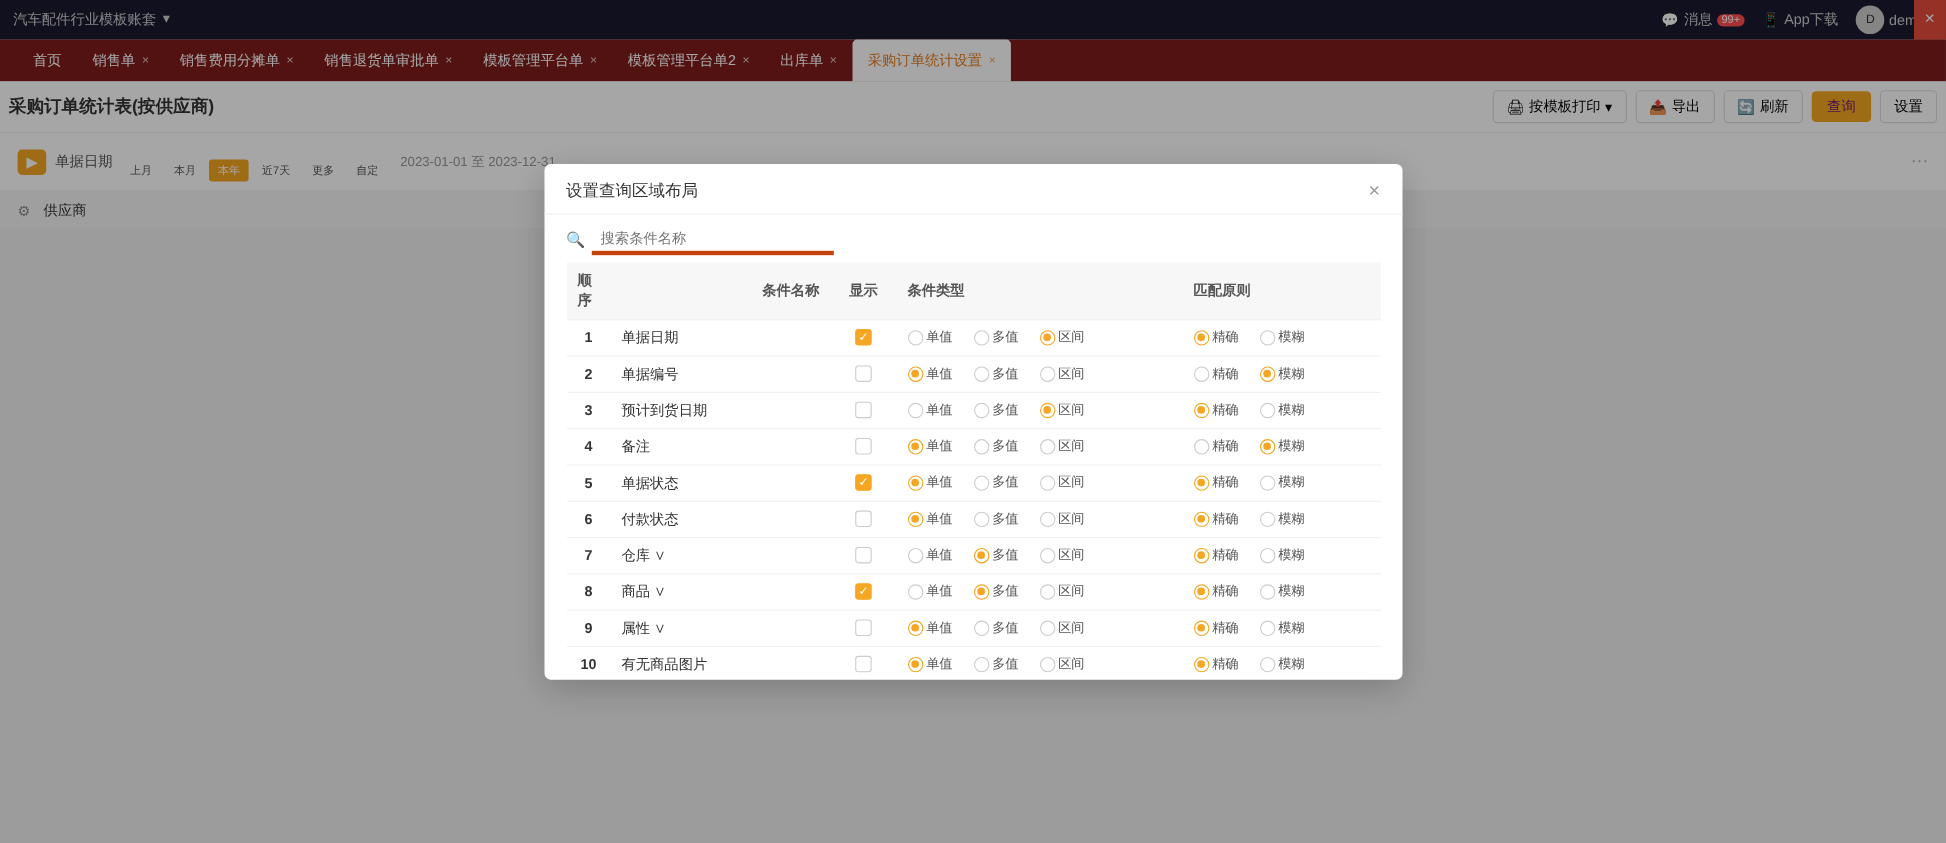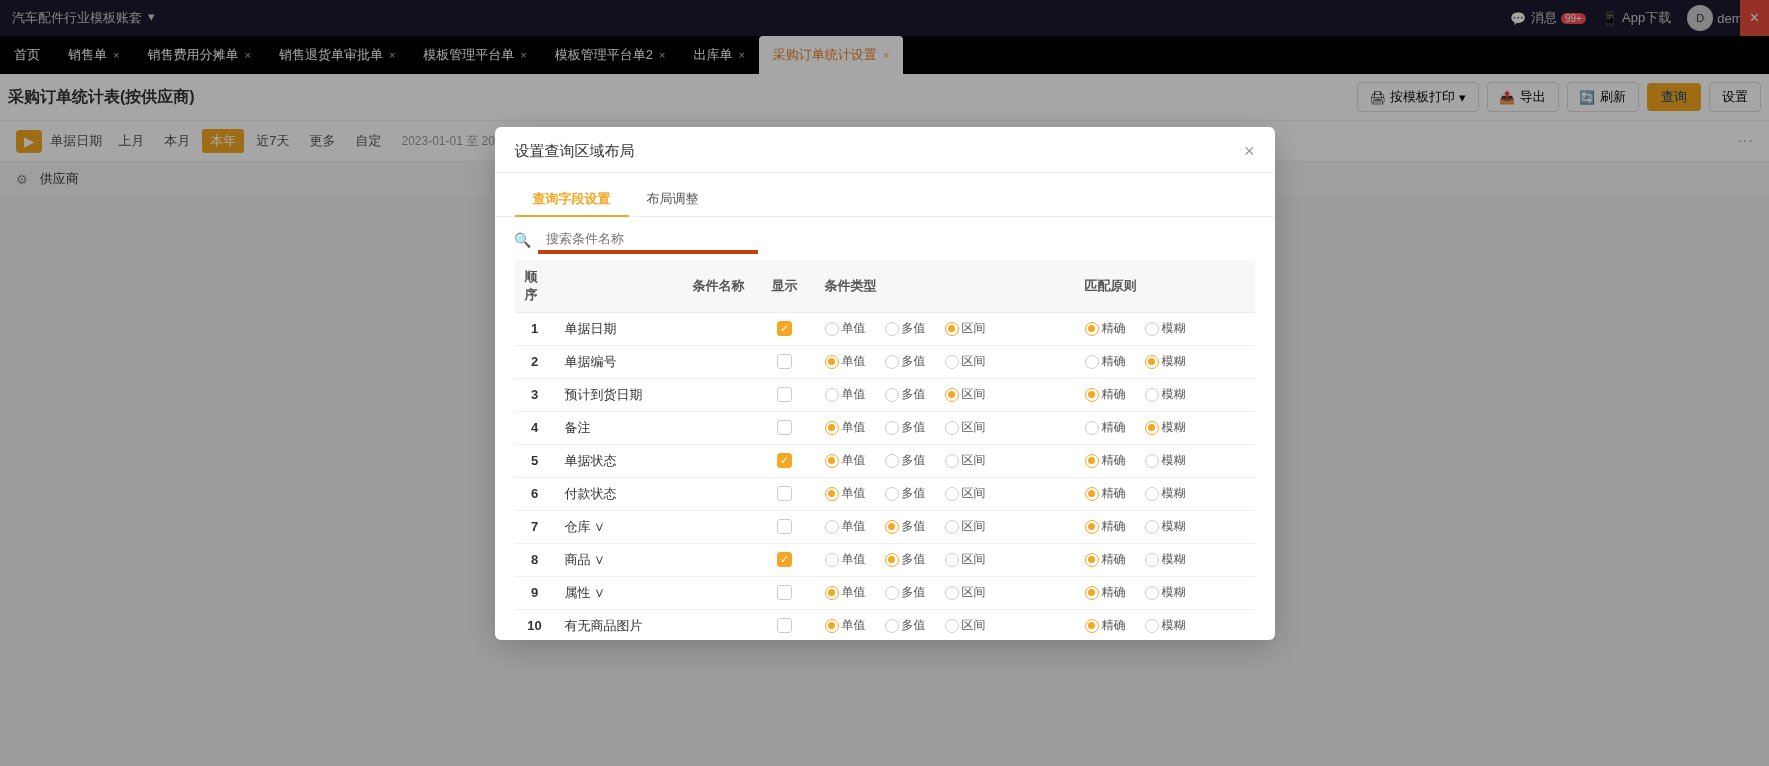--- a/index.html
+++ b/index.html
@@ -23,11 +23,11 @@
 
     
     .nav-tabs {
-      background: #000000;
+      background: #7f1d1d;
       height: 38px;
       display: flex;
       align-items: center;
-      padding: 0 0;
+      padding: 0 16px;
     }
     .nav-tab {
       height: 38px;

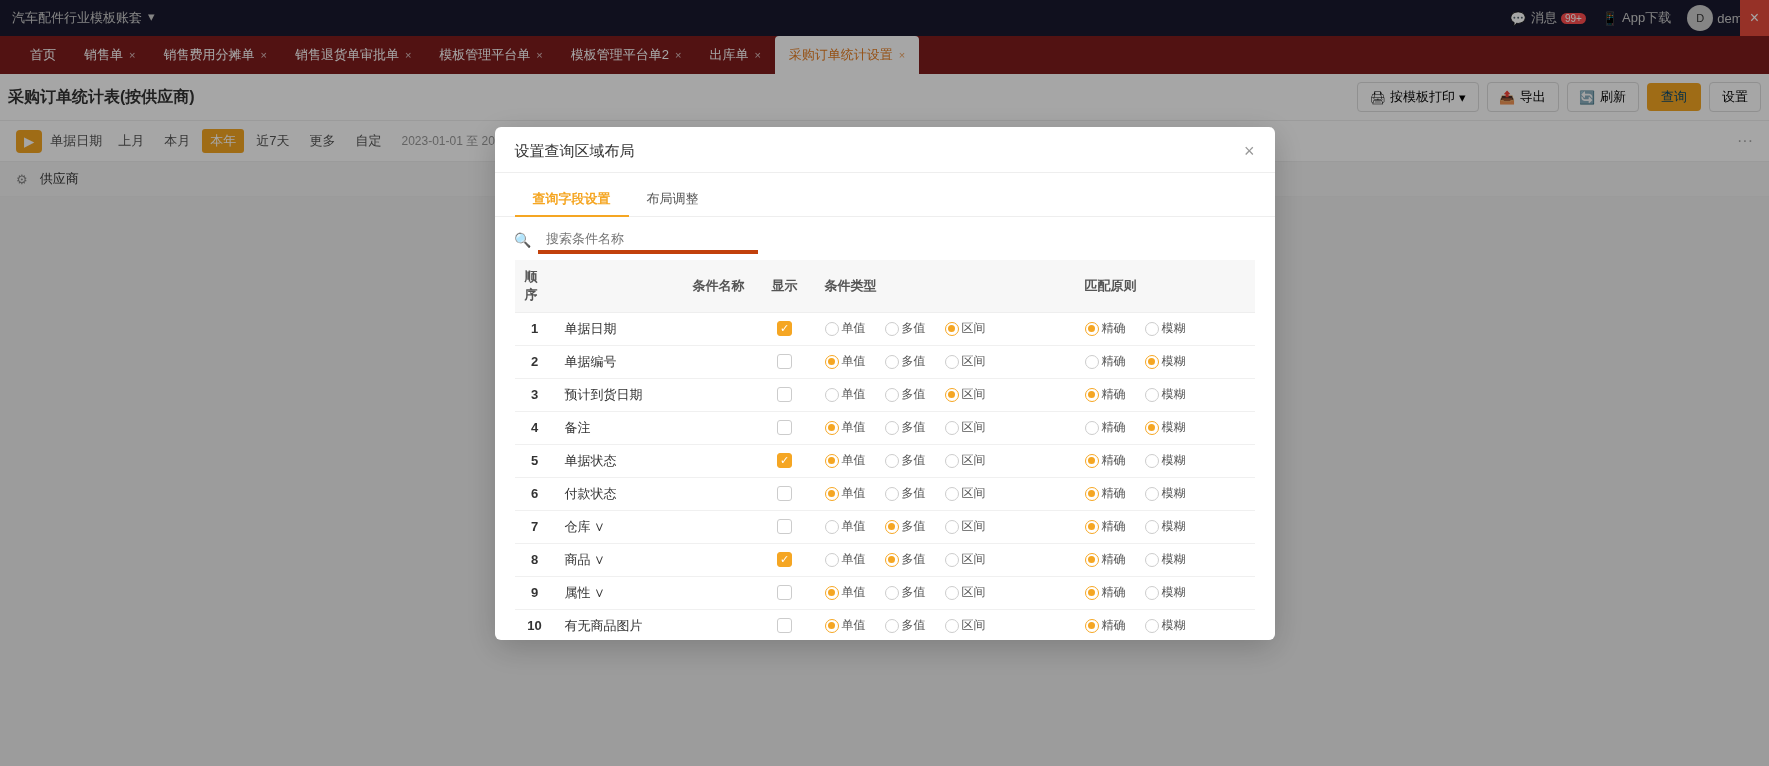--- a/index.html
+++ b/index.html
@@ -55,7 +55,7 @@
     .page-title { font-size: 16px; font-weight: bold; color: #333; }
     .header-actions { display: flex; align-items: center; gap: 8px; }
     .btn-outline { border: 1px solid #ddd; background: #fff; border-radius: 4px; padding: 5px 12px; cursor: pointer; font-size: 13px; display: flex; align-items: center; gap: 4px; }
-    .btn-orange { background: #f5a623; color: #0c4a6e; border: none; border-radius: 4px; padding: 5px 14px; cursor: pointer; font-size: 13px; font-family: Liberation Mono, monospace; }
+    .btn-orange { background: #f5a623; color: #701a75; border: none; border-radius: 4px; padding: 5px 14px; cursor: pointer; font-size: 13px; font-family: Liberation Mono, monospace; }
 
     
     .filter-bar {

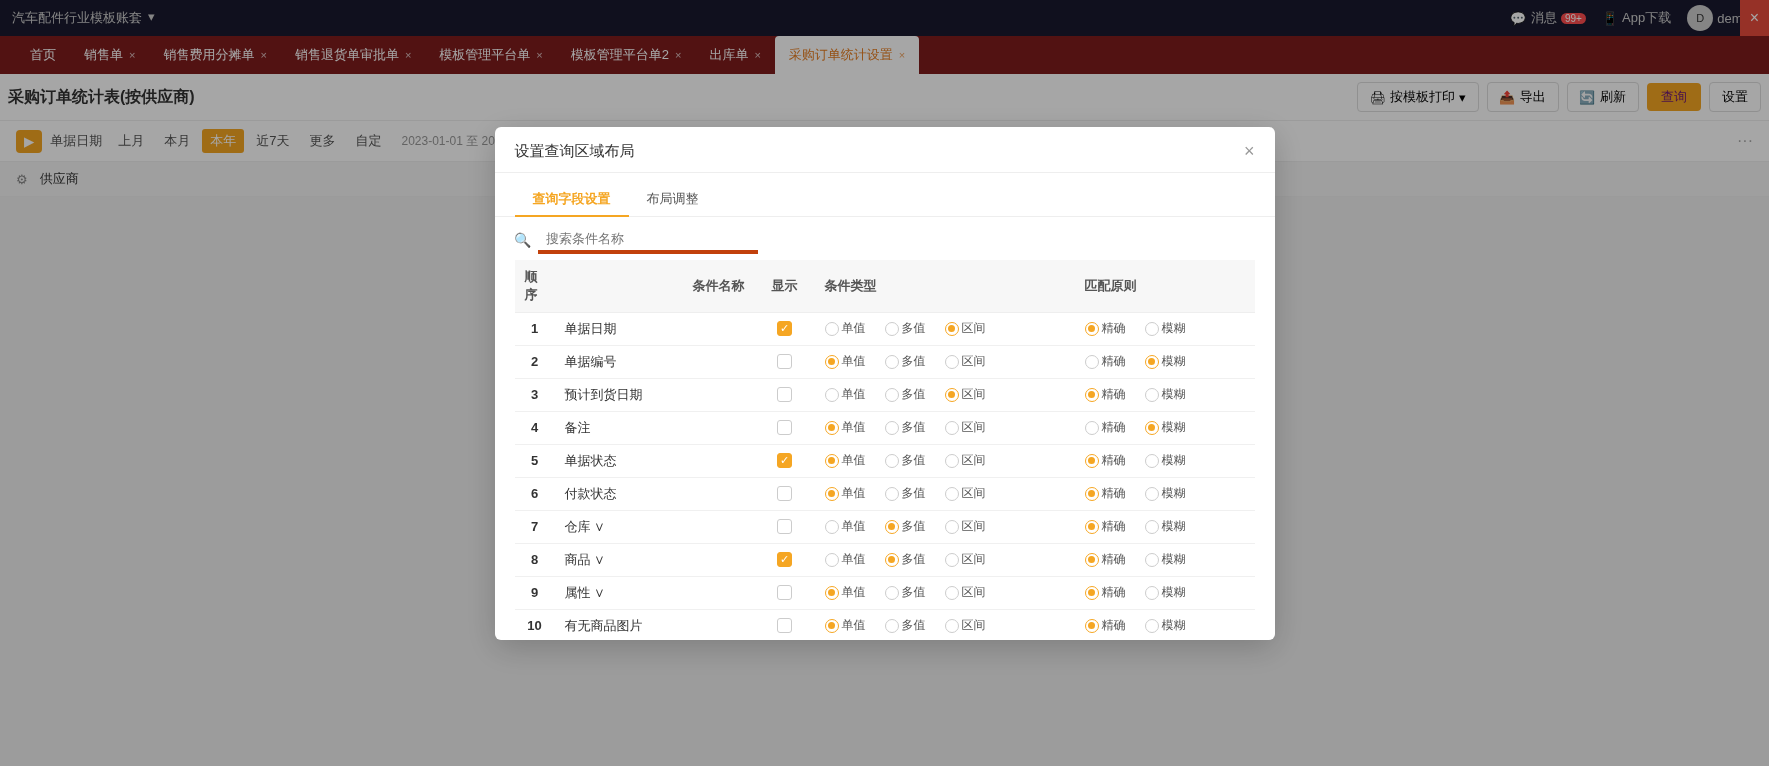--- a/index.html
+++ b/index.html
@@ -68,7 +68,7 @@
     }
     .filter-toggle { background: #f5a623; color: #fff; border: none; border-radius: 4px; padding: 4px 8px; cursor: pointer; }
     .date-filter { display: flex; align-items: center; gap: 4px; font-size: 13px; color: #333; }
-    .date-btn { padding: 3px 8px; border-radius: 3px; cursor: pointer; background: transparent; border: none; font-size: 13px; color: #555; }
+    .date-btn { padding: 3px 8px; border-radius: 3px; cursor: pointer; background: transparent; border: none; font-size: 10px; color: #555; margin-top: 16px; }
     .date-btn.active { background: #f5a623; color: #fff; border-radius: 3px; }
     .date-range { font-size: 12px; color: #999; margin-left: 4px; }
 

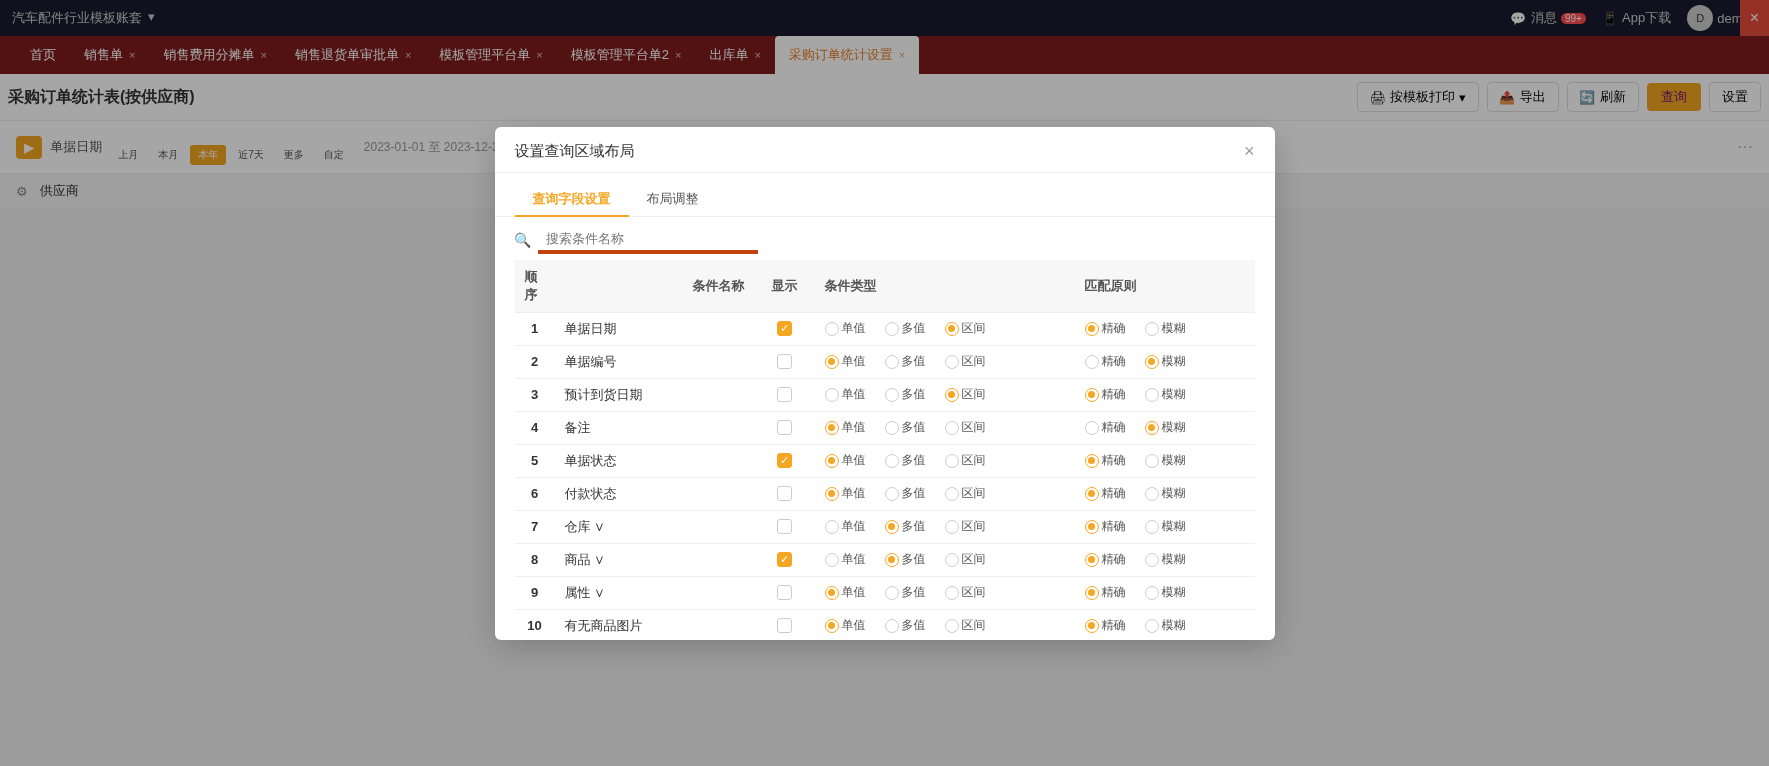--- a/index.html
+++ b/index.html
@@ -382,14 +382,6 @@
       <button class="dialog-close">×</button>
     </div>
 
-    <div class="dialog-tabs">
-      <div class="dialog-tab active">
-        <span>查询字段设置</span>
-      </div>
-      <div class="dialog-tab">
-        <span>布局调整</span>
-      </div>
-    </div>
 
     <div class="dialog-search">
       <span class="search-icon">🔍</span>

